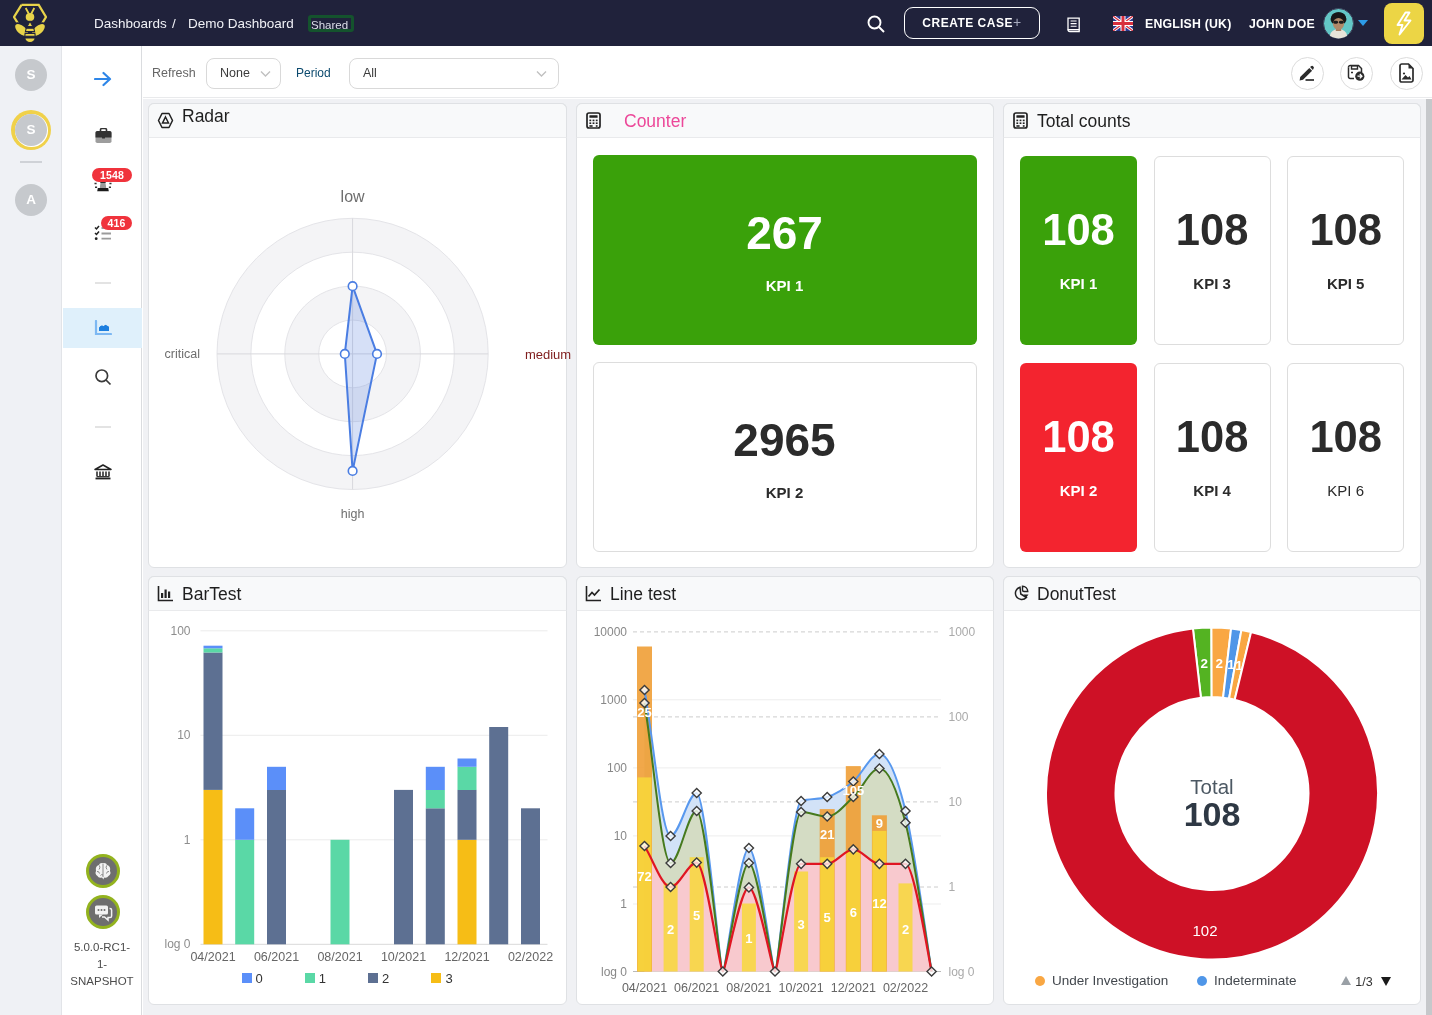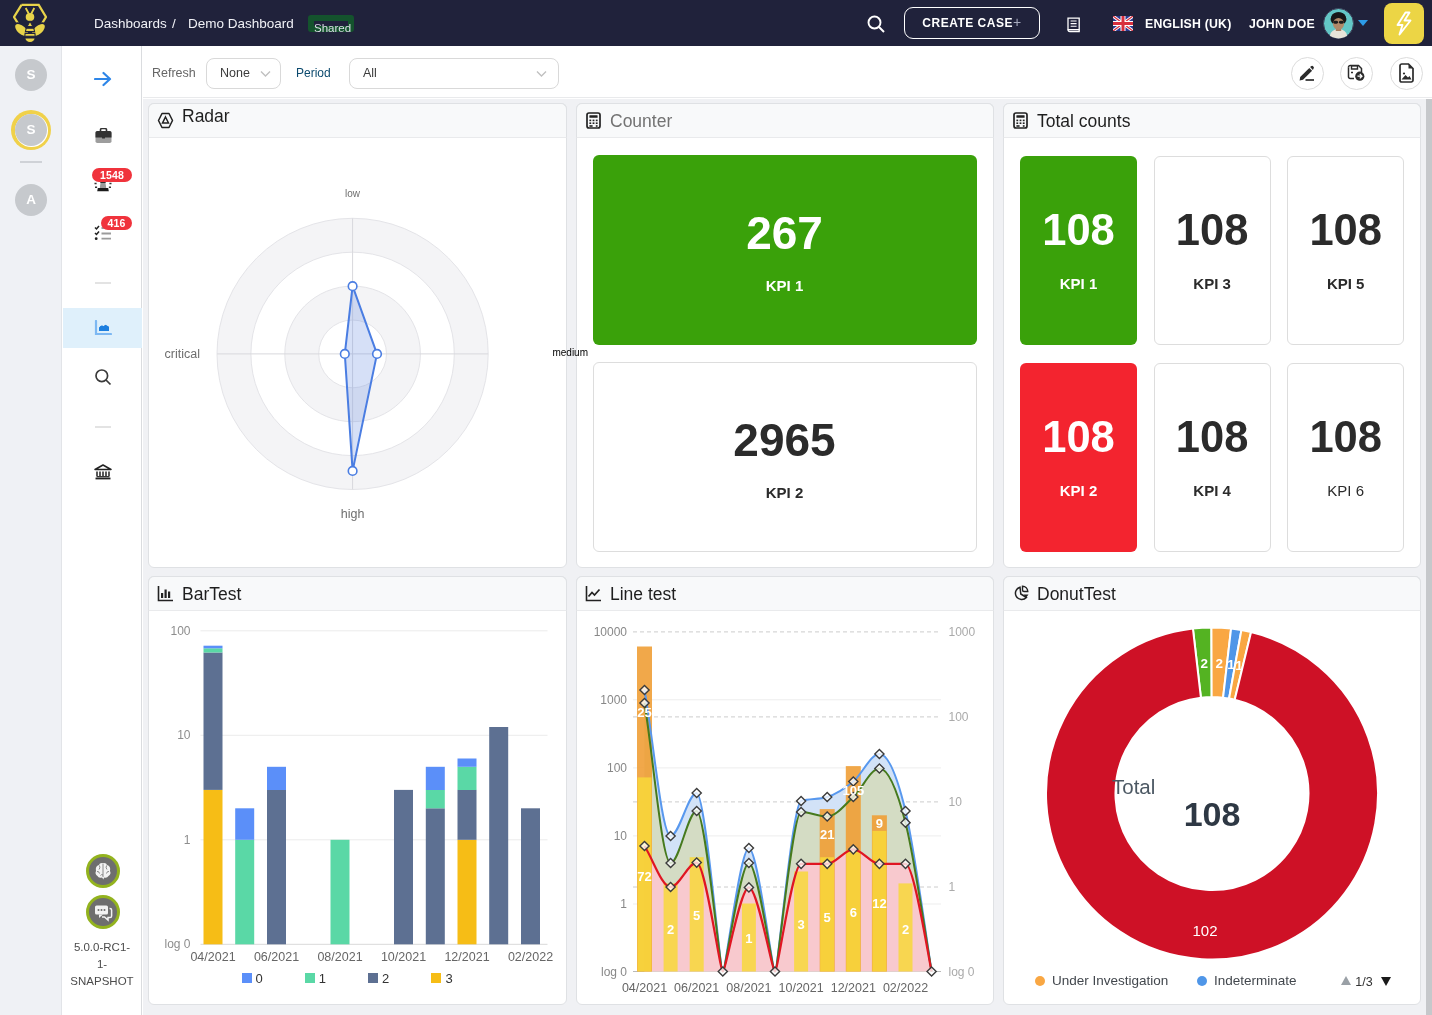--- a/index.html
+++ b/index.html
@@ -21,7 +21,7 @@
 <div class="abs" style="left:94px;top:16px;font-size:13.5px;color:#f0f1f6">Dashboards</div>
 <div class="abs" style="left:172px;top:16px;font-size:13.5px;color:#f0f1f6">/</div>
 <div class="abs" style="left:188px;top:16px;font-size:13.5px;color:#f0f1f6">Demo Dashboard</div>
-<div class="abs" style="left:308px;top:15px;width:46px;height:17px;border:6px solid #14532d;border-radius:3px;color:#dcdee8;font-size:11.5px;text-align:left;line-height:15px">Shared</div>
+<div class="abs" style="left:308px;top:15px;width:46px;height:17px;border:3px solid #14532d;border-radius:3px;color:#dcdee8;font-size:11.5px;text-align:left;line-height:15px">Shared</div>
 <svg class="abs" style="left:866px;top:14px" width="20" height="20" viewBox="0 0 20 20">
 <circle cx="8.5" cy="8.5" r="6" fill="none" stroke="#fff" stroke-width="1.9"></circle>
 <path d="M13 13 L18 18" stroke="#fff" stroke-width="1.9"></path>

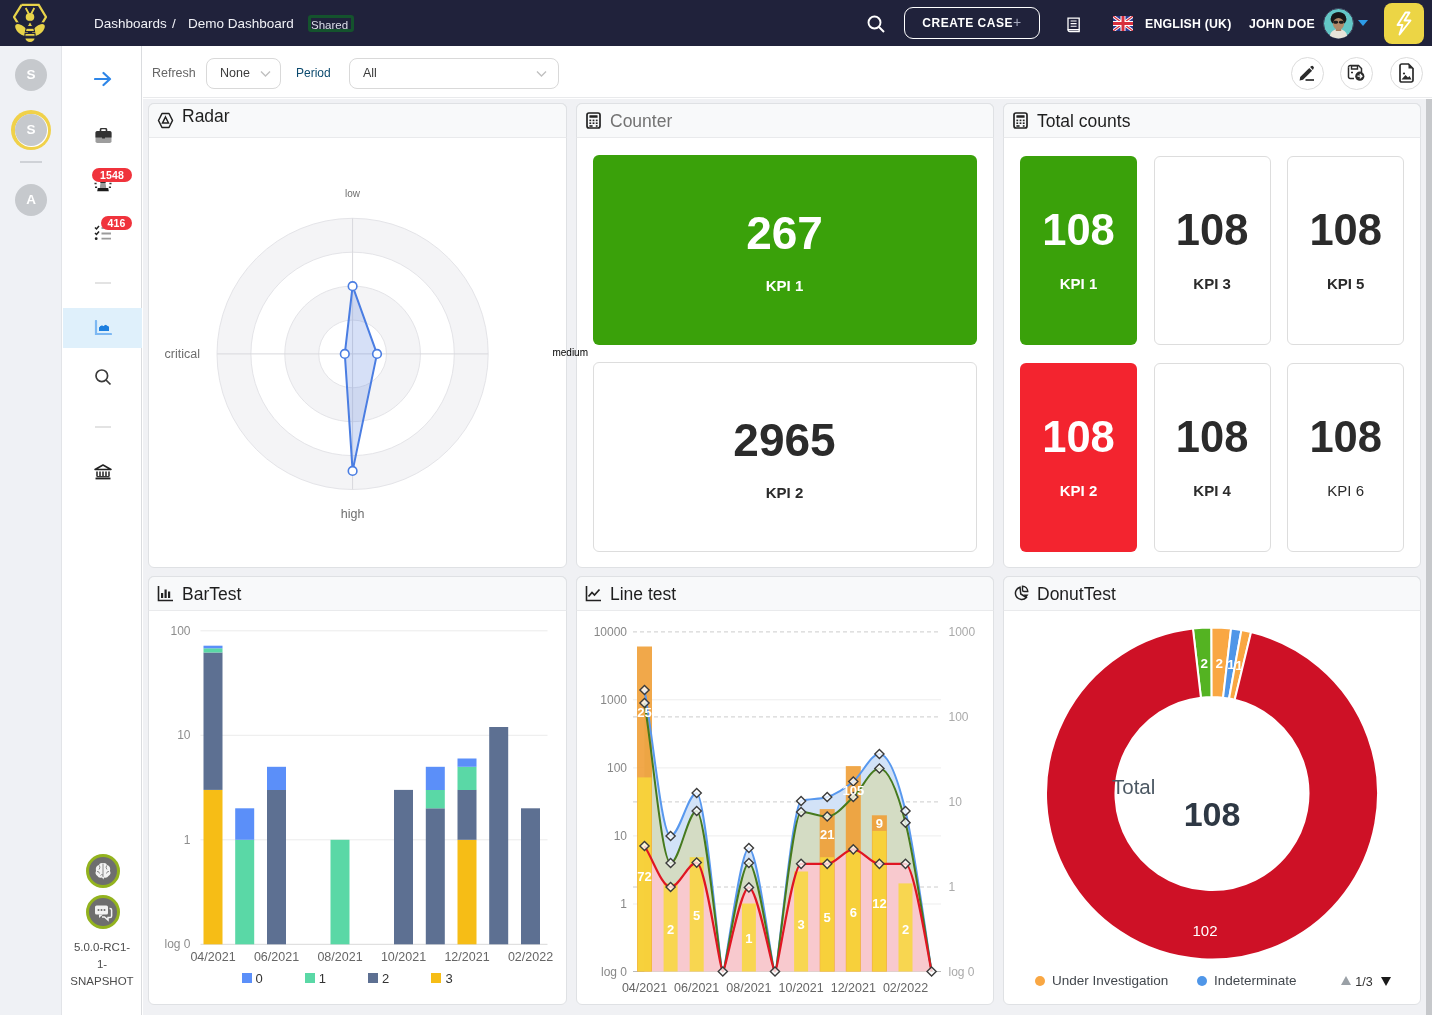--- a/index.html
+++ b/index.html
@@ -188,7 +188,7 @@
       <rect x="9.8" y="13.2" width="1.8" height="1.6"></rect>
     </g>
   </svg>
-<div class="abs" style="left:610px;top:110.5px;font-size:17.5px;color:#737373">Counter</div>
+<div class="abs" style="left:624px;top:110.5px;font-size:17.5px;color:#ec4899">Counter</div>
 <div class="abs" style="left:1003px;top:103px;width:418px;height:465px;background:#fff;border:1px solid #dfe1e4;border-radius:6px"></div>
 <div class="abs" style="left:1003px;top:103px;width:418px;height:35px;background:#f8f9fa;border:1px solid #dfe1e4;border-bottom:1px solid #e9eaec;border-radius:6px 6px 0 0"></div>
 <svg class="abs" style="left:1013px;top:112px" width="15" height="17" viewBox="0 0 15 17">

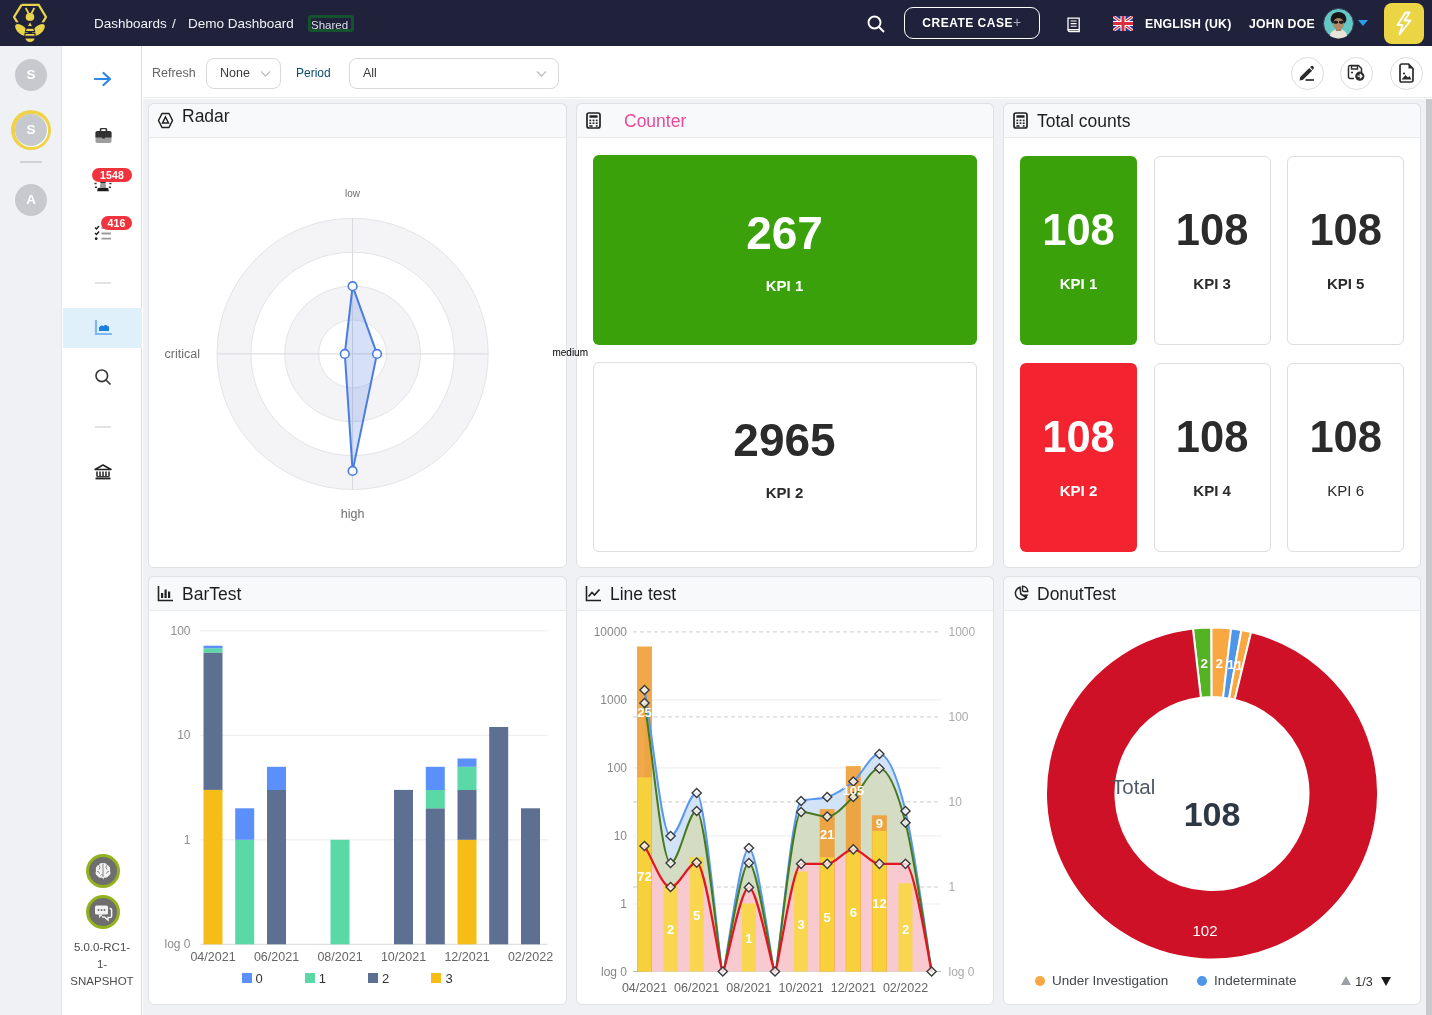--- a/index.html
+++ b/index.html
@@ -242,7 +242,7 @@
     <circle cx="203.6" cy="331.9" r="4.3" fill="#fff" stroke="#4a7de2" stroke-width="1.6"></circle>
     <circle cx="195.8" cy="214.9" r="4.3" fill="#fff" stroke="#4a7de2" stroke-width="1.6"></circle>
   </svg>
-<div class="abs" style="left:312.6px;top:188px;width:80px;text-align:center;font-size:10px;color:#6e6e6e">low</div>
+<div class="abs" style="left:312.6px;top:188px;width:80px;text-align:center;font-size:16px;color:#6e6e6e">low</div>
 <div class="abs" style="left:312.6px;top:507px;width:80px;text-align:center;font-size:12.5px;color:#6e6e6e">high</div>
 <div class="abs" style="left:120px;top:347px;width:80px;text-align:right;font-size:12.5px;color:#6e6e6e">critical</div>
 <div class="abs" style="left:508px;top:347px;width:80px;text-align:right;font-size:10px;color:#000000">medium</div>

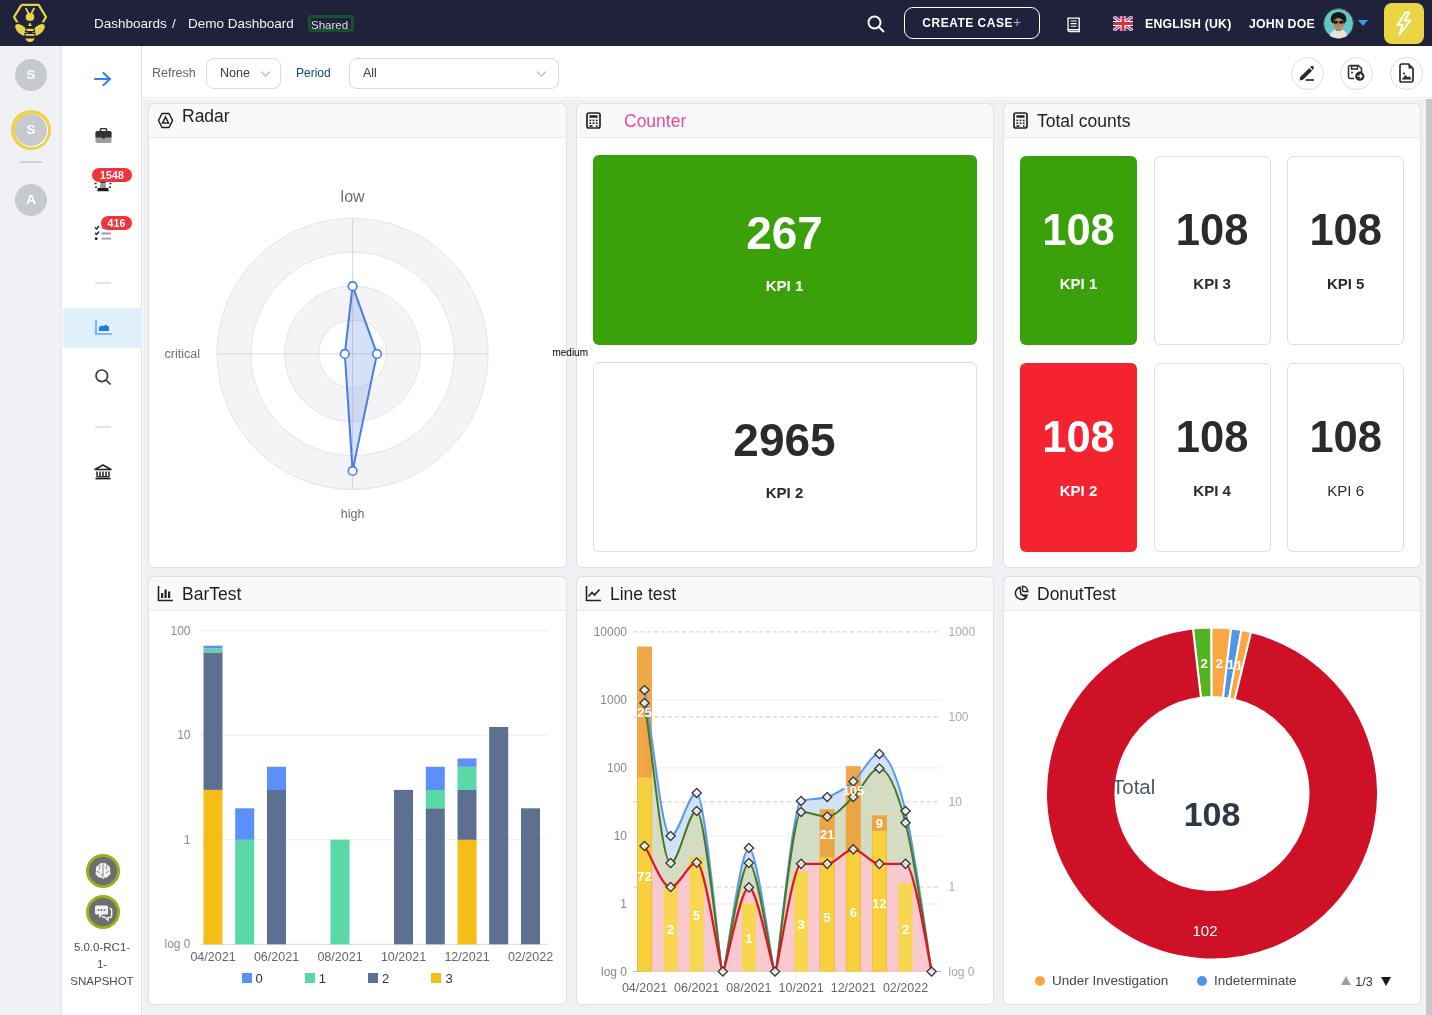--- a/index.html
+++ b/index.html
@@ -245,7 +245,7 @@
 <div class="abs" style="left:312.6px;top:188px;width:80px;text-align:center;font-size:16px;color:#6e6e6e">low</div>
 <div class="abs" style="left:312.6px;top:507px;width:80px;text-align:center;font-size:12.5px;color:#6e6e6e">high</div>
 <div class="abs" style="left:120px;top:347px;width:80px;text-align:right;font-size:12.5px;color:#6e6e6e">critical</div>
-<div class="abs" style="left:508px;top:347px;width:80px;text-align:right;font-size:10px;color:#000000">medium</div>
+<div class="abs" style="left:508px;top:347px;width:80px;text-align:center;font-size:13px;color:#7f1d1d">medium</div>
 <div class="abs" style="left:592.5px;top:155px;width:384px;height:190px;background:#3aa10a;border-radius:6px"></div>
 <div class="abs" style="left:592.5px;top:206px;width:384px;text-align:center;font-size:46px;font-weight:700;color:#fff">267</div>
 <div class="abs" style="left:592.5px;top:277px;width:384px;text-align:center;font-size:15px;font-weight:700;color:#fff">KPI 1</div>

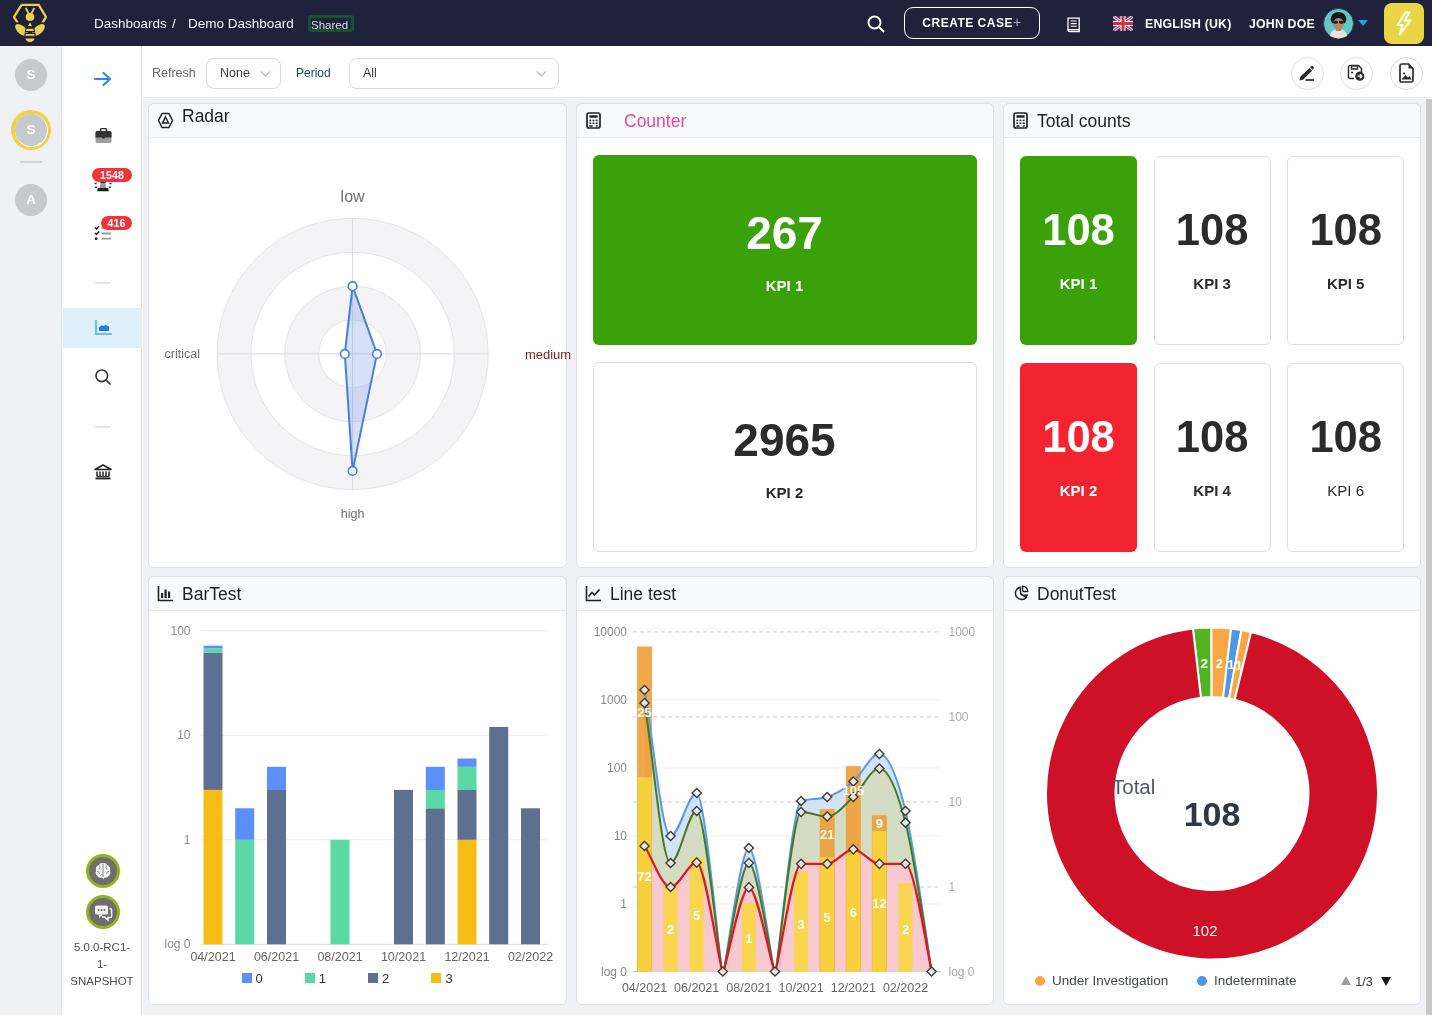--- a/index.html
+++ b/index.html
@@ -415,7 +415,7 @@
     <text x="1239.0" y="670.3" text-anchor="middle" font-size="13.5" font-weight="600" fill="#fff" font-family="Liberation Sans,sans-serif">1</text>
     <text x="1205" y="936" text-anchor="middle" font-size="15" fill="#fff" font-family="Liberation Sans,sans-serif">102</text>
   </svg>
-<div class="abs" style="left:1112px;top:775px;width:200px;font-size:20.5px;color:#4c5863">Total</div>
+<div class="abs" style="left:1112px;top:775px;width:200px;text-align:center;font-size:20.5px;color:#4c5863">Total</div>
 <div class="abs" style="left:1112px;top:795px;width:200px;text-align:center;font-size:34px;font-weight:700;color:#2e3844">108</div>
 <div class="abs" style="left:1035px;top:976px;width:10px;height:10px;border-radius:50%;background:#f9a743"></div>
 <div class="abs" style="left:1052px;top:973px;font-size:13.5px;color:#42474d">Under Investigation</div>

